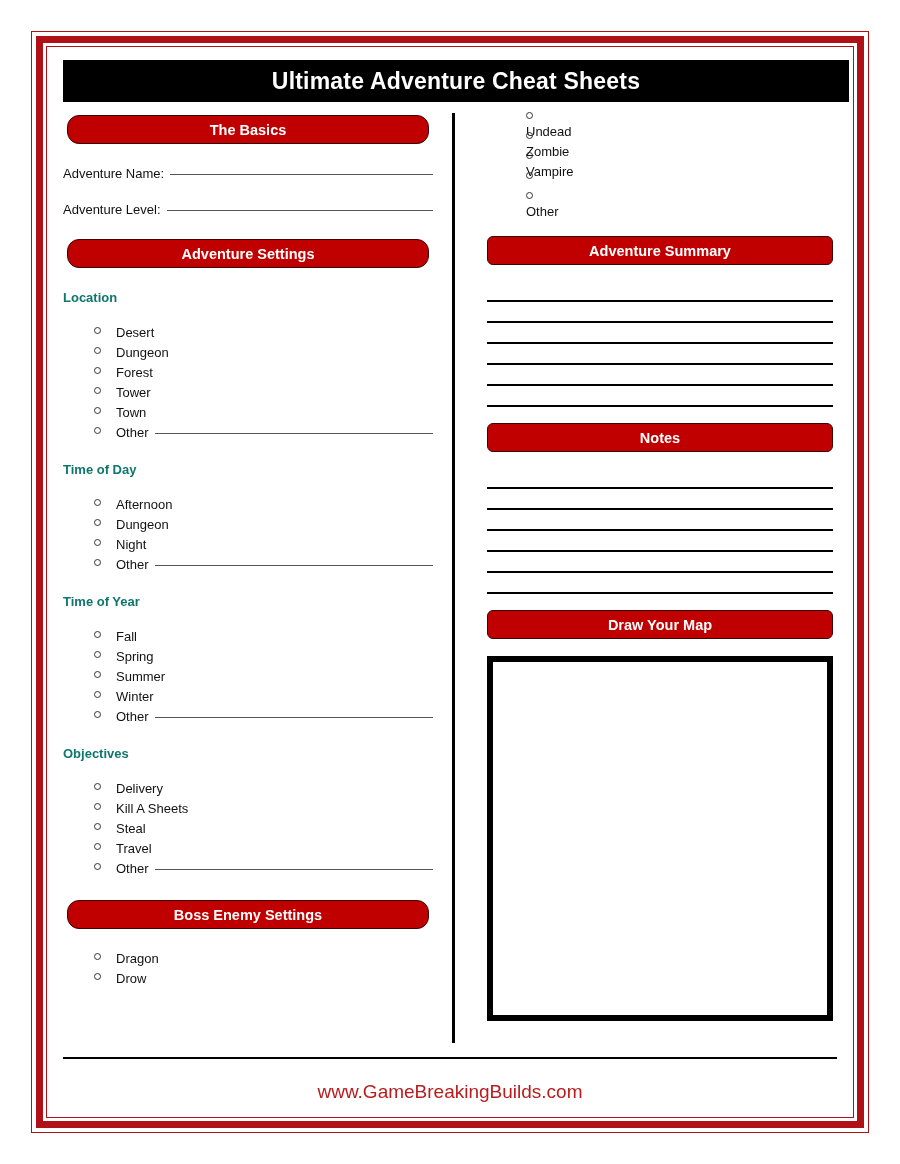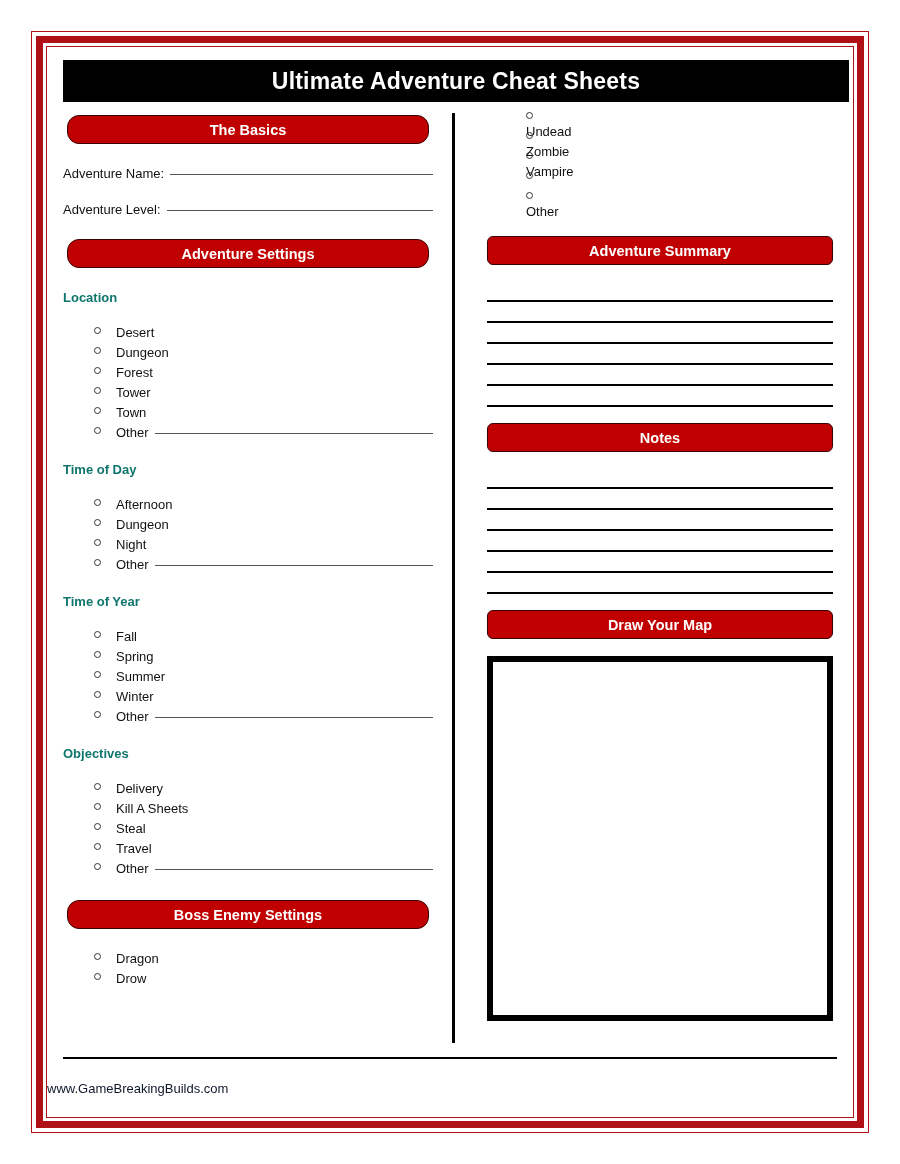--- a/index.html
+++ b/index.html
@@ -206,8 +206,9 @@
     left: 0;
     right: 0;
     top: 1034px;
-    font-size: 13px;
-    color: #0f172a;
+    text-align: center;
+    font-size: 19px;
+    color: #b91c1c;
   }
 </style>
 </head>

